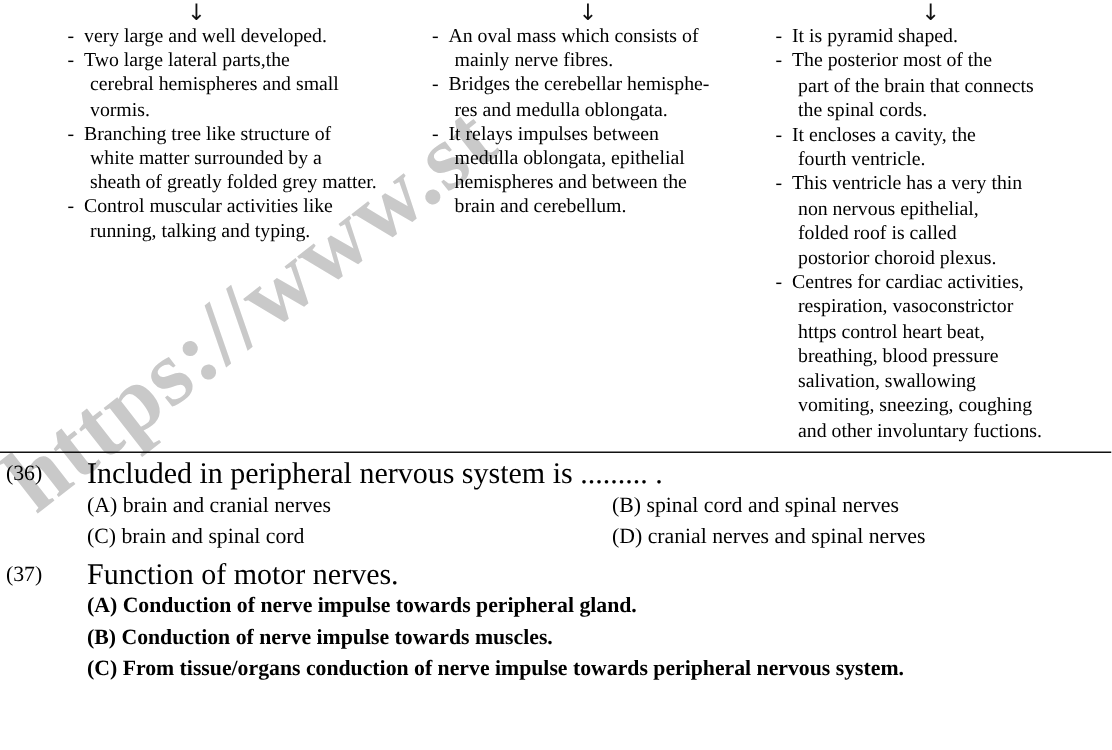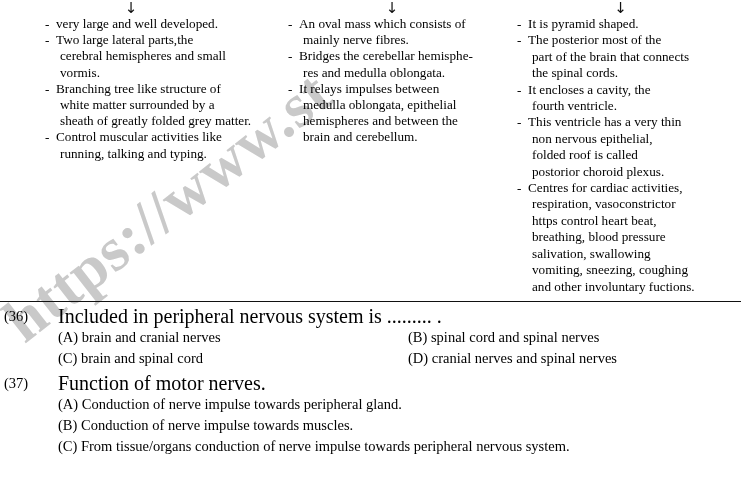--- a/index.html
+++ b/index.html
@@ -148,7 +148,7 @@
   }
   .opt.left  { left: 58px; }
   .opt.right { left: 408px; }
-  .opt.full  { left: 58px; }
+  .opt.full  { left: 58px; font-weight: bold; }
   #q37 { margin-top: 4px; }
 </style>
 </head>

